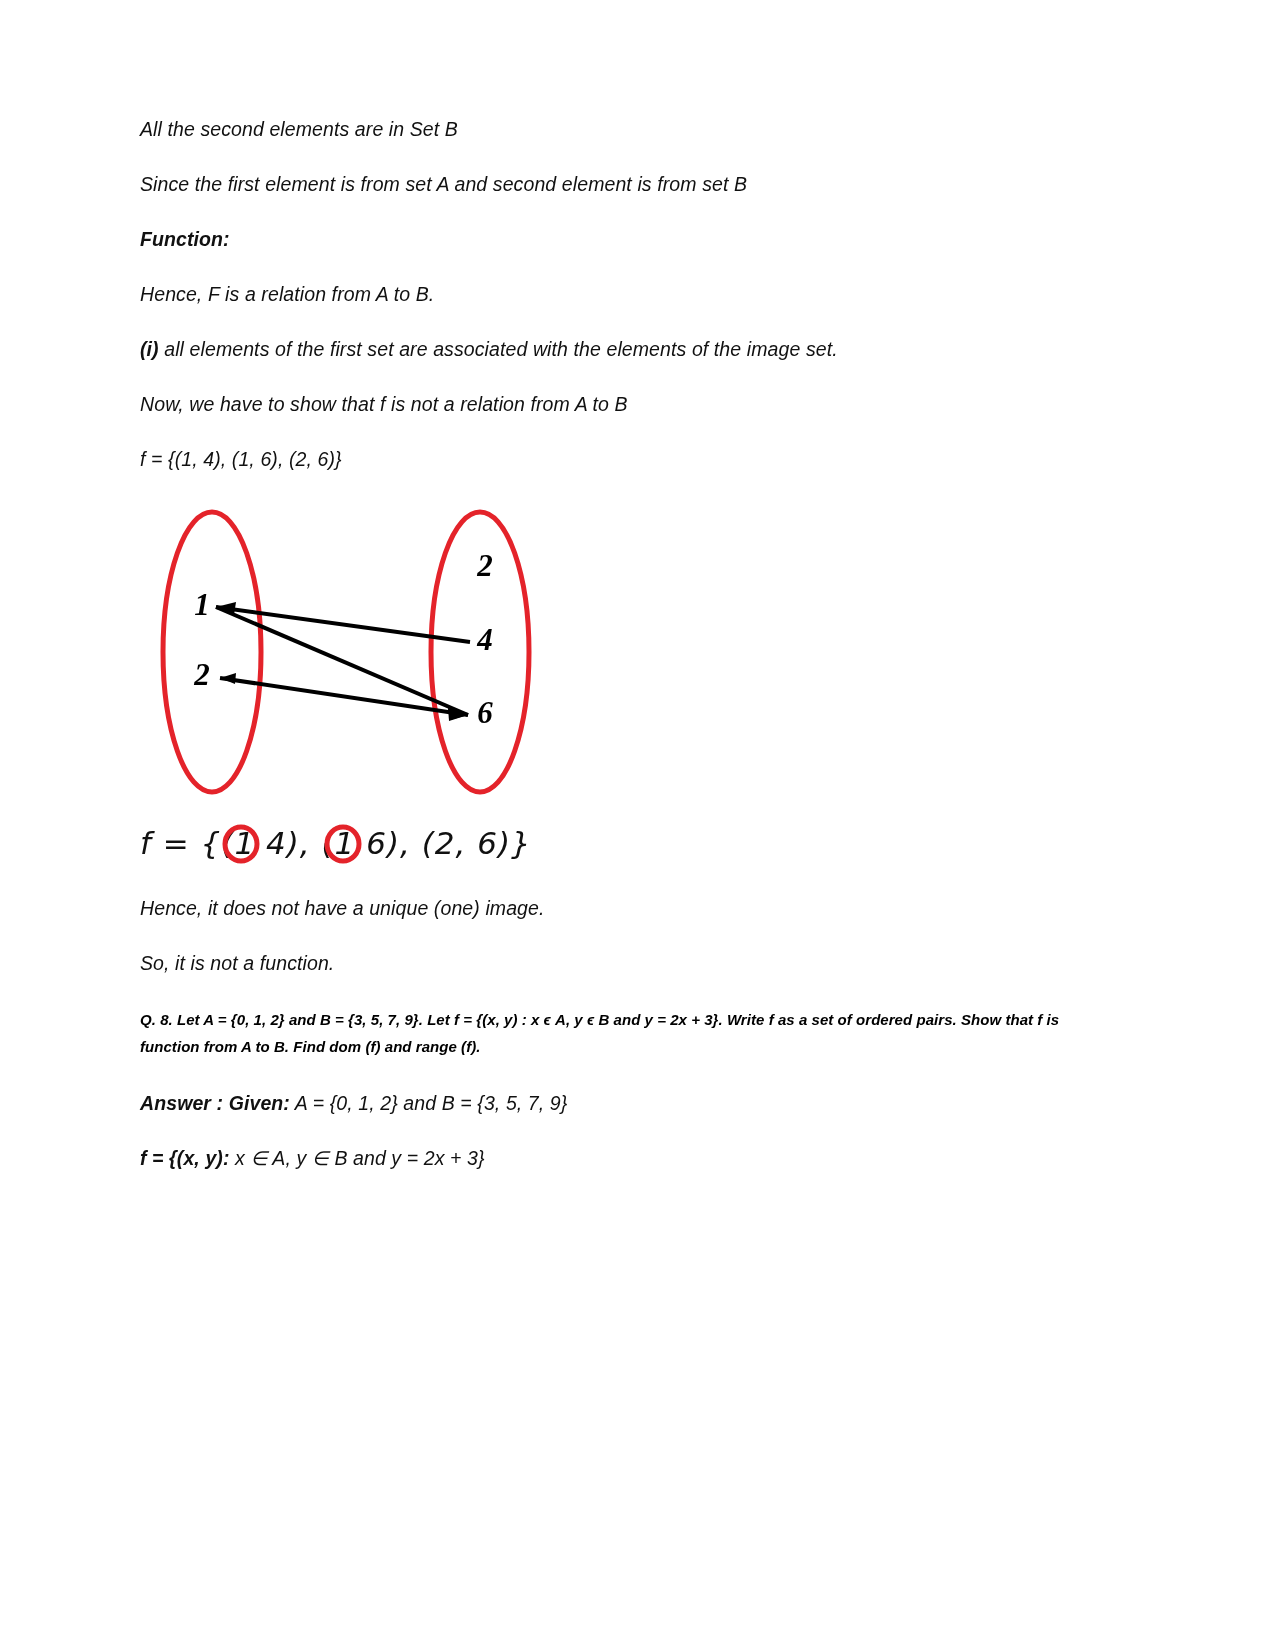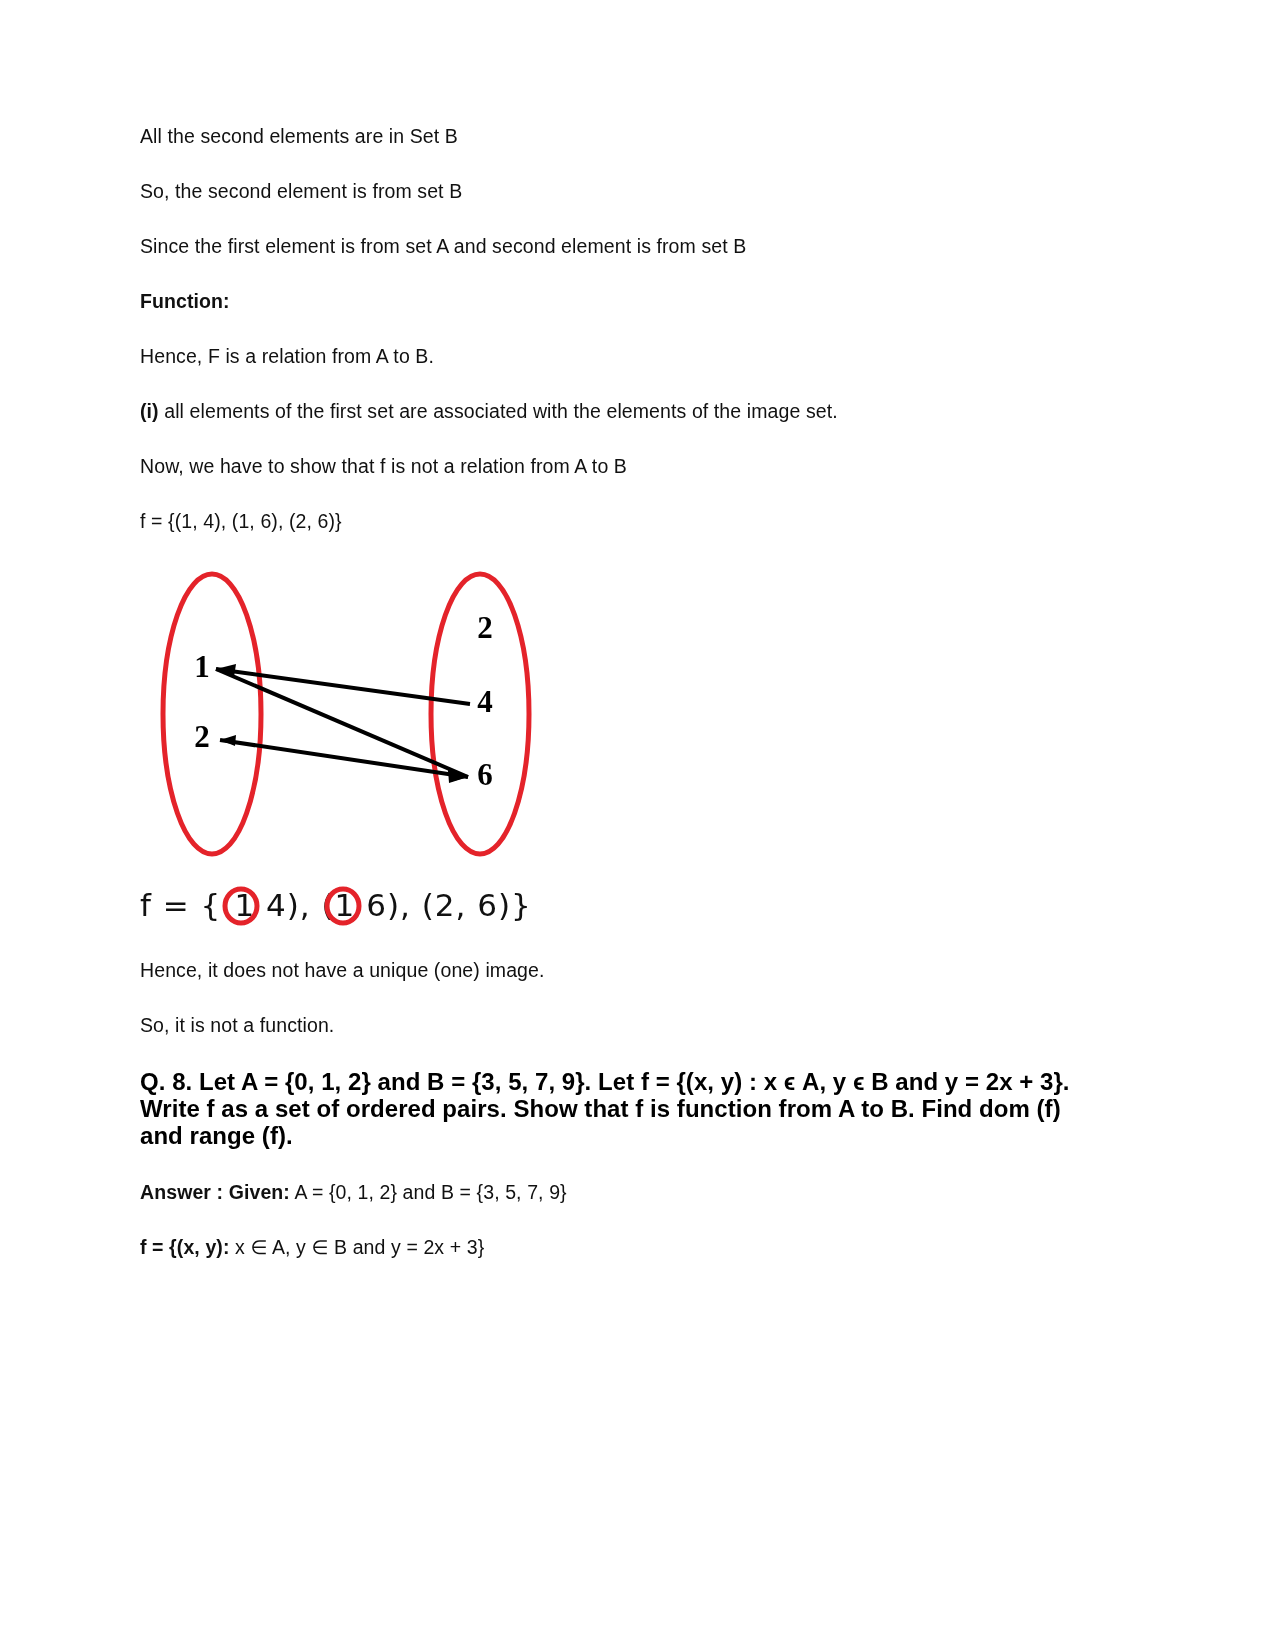--- a/index.html
+++ b/index.html
@@ -23,8 +23,9 @@
   .content {
     position: absolute;
     left: 140px;
-    top: 124px;
+    top: 117px;
     width: 960px;
+    font-style: italic;
   }
   p.line {
     margin: 0 0 31px 0;

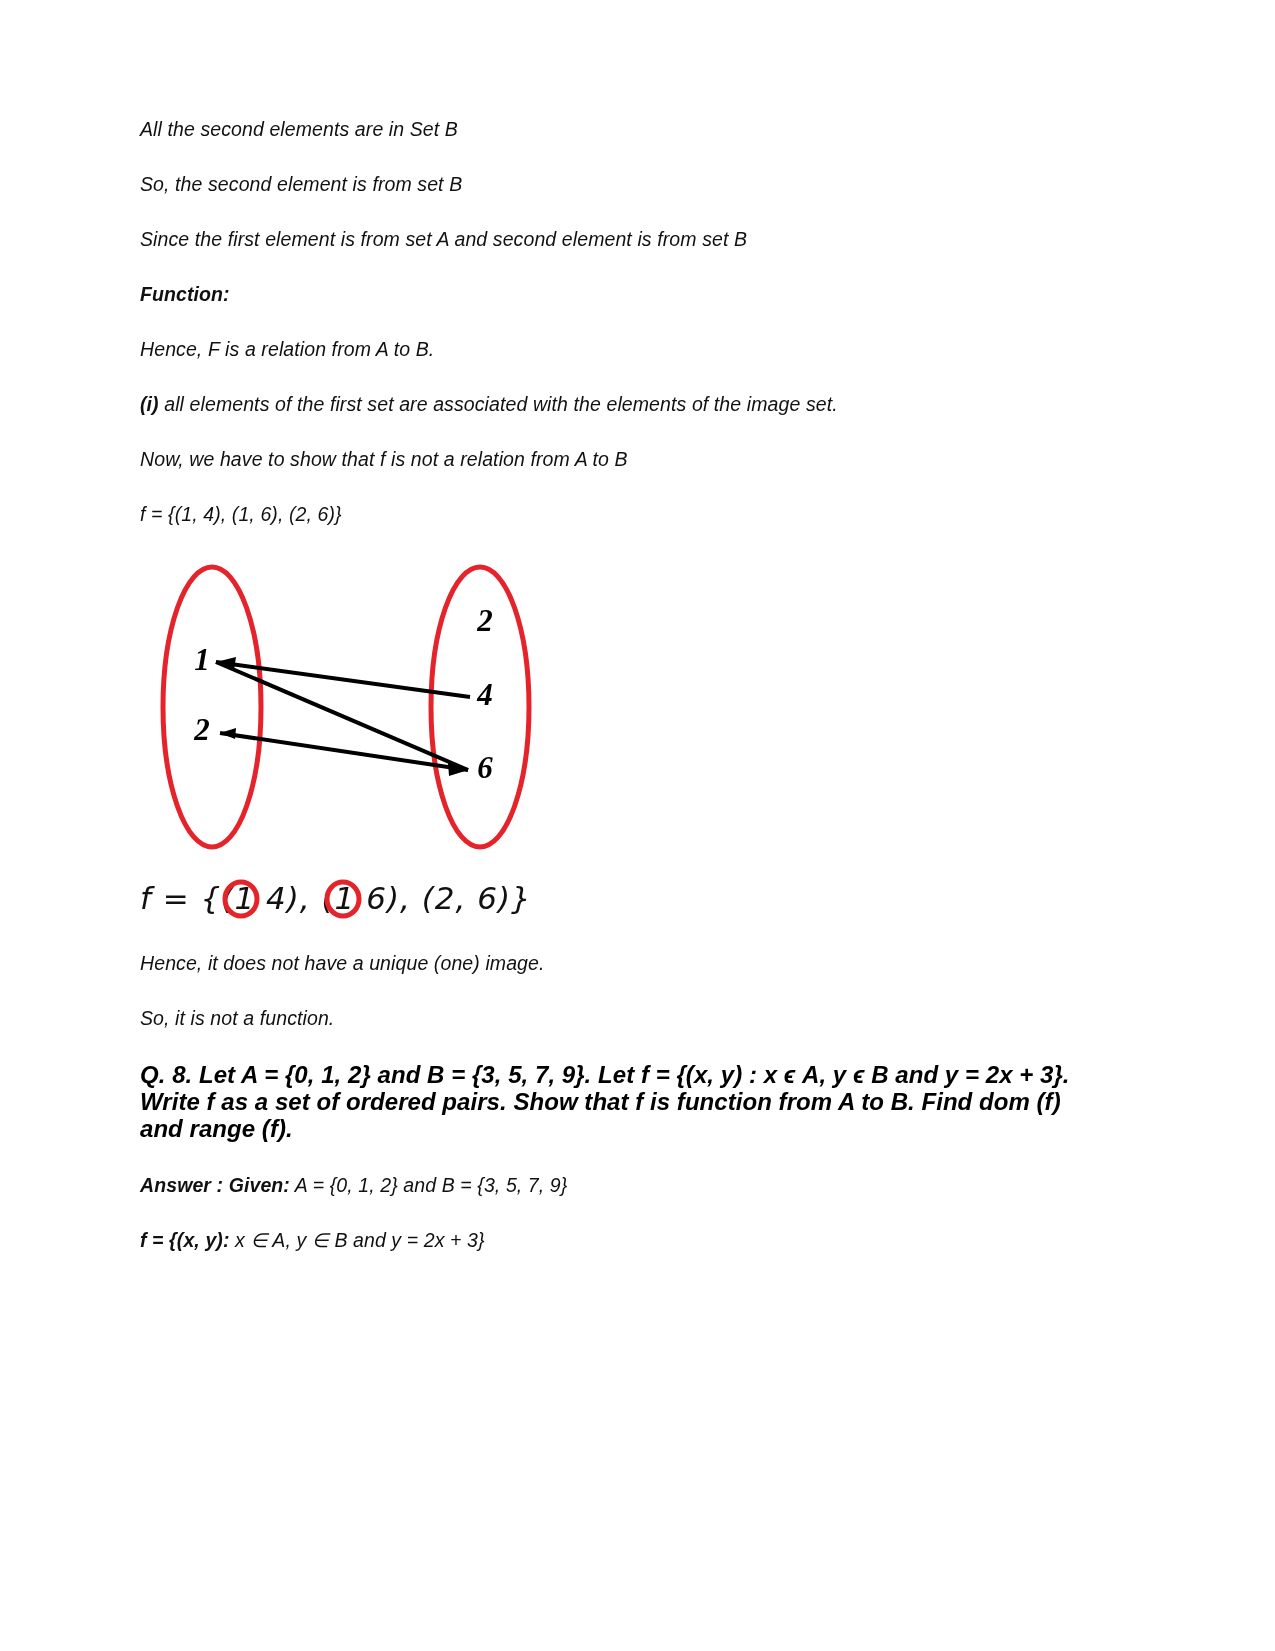--- a/index.html
+++ b/index.html
@@ -80,7 +80,6 @@
   <div class="content">
 
     <p class="line">All the second elements are in Set B</p>
-    <p class="line">So, the second element is from set B</p>
     <p class="line">Since the first element is from set A and second element is from set B</p>
     <p class="line para-bold">Function:</p>
 

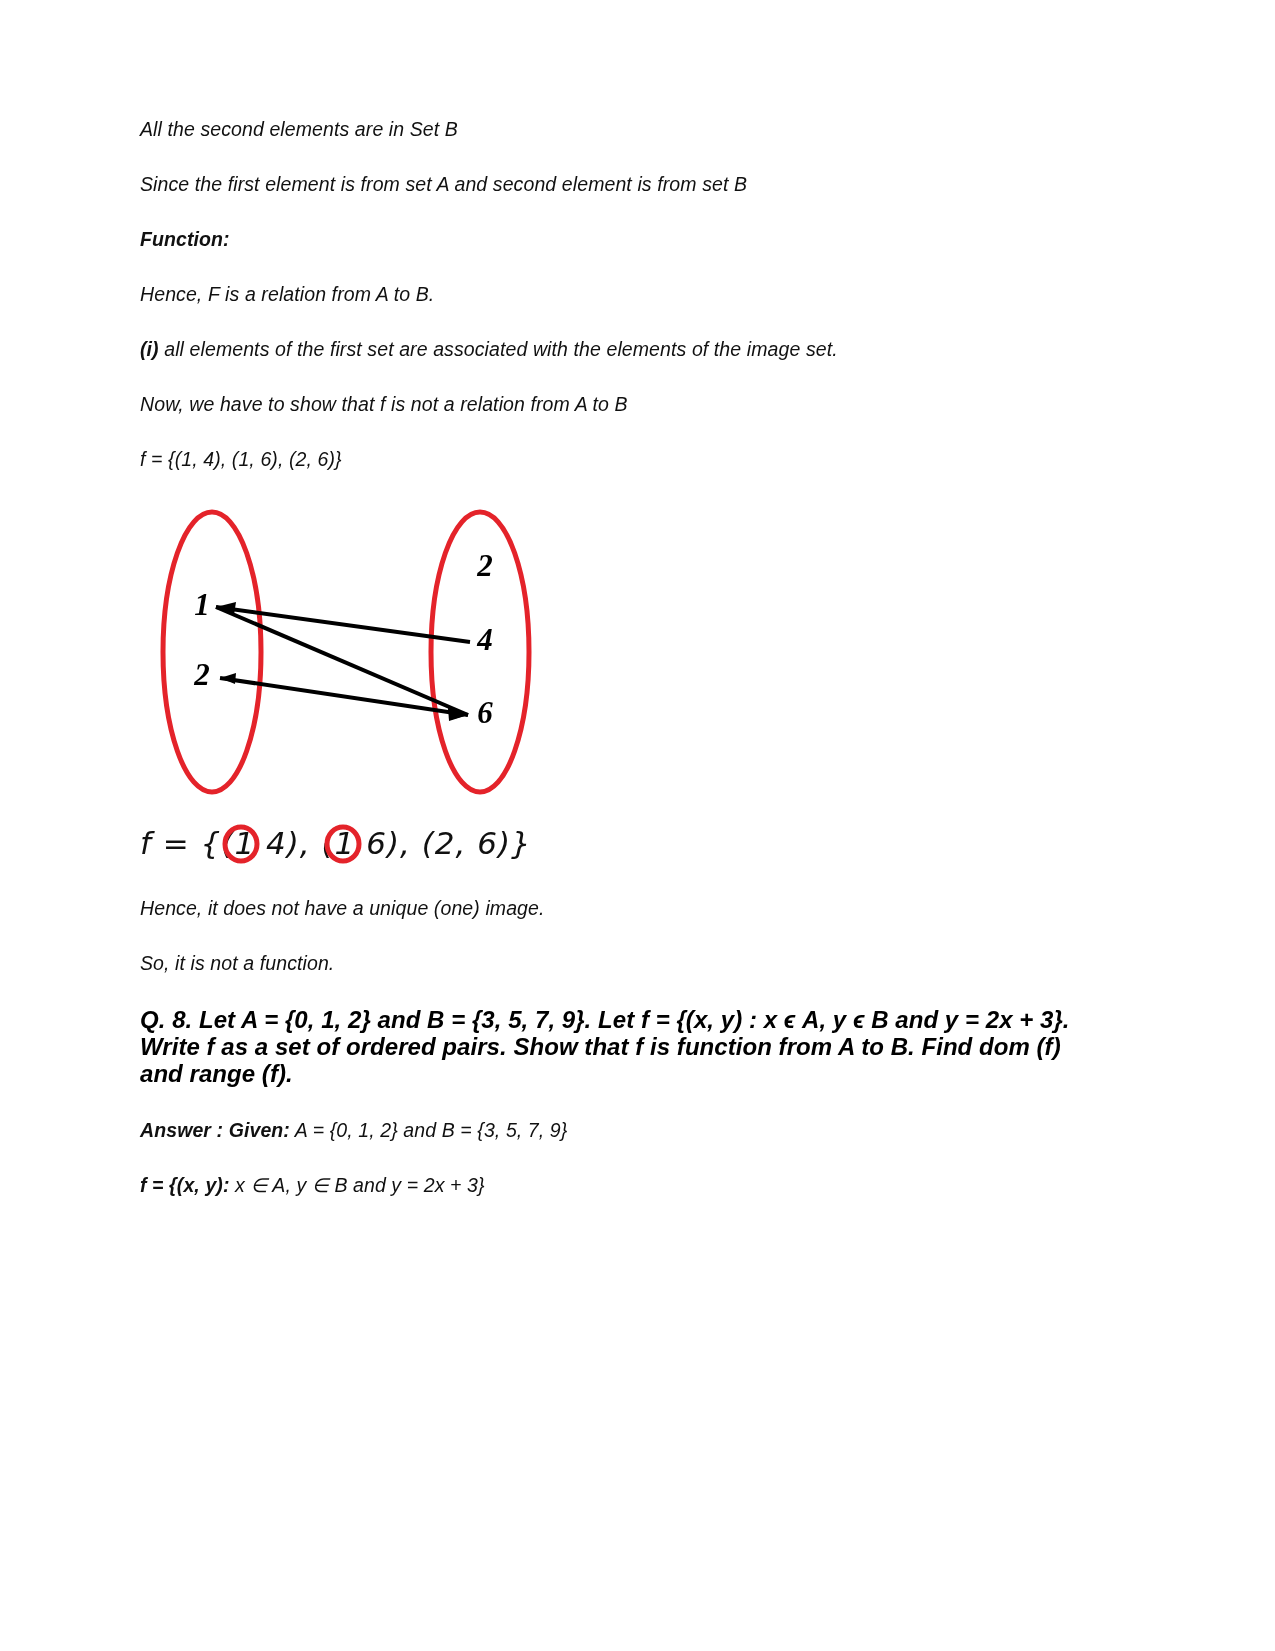--- a/index.html
+++ b/index.html
@@ -49,7 +49,7 @@
   }
   .qblock {
     margin: 0 0 31px 0;
-    font-size: 24px;
+    font-size: 15px;
     line-height: 27px;
     font-weight: bold;
     letter-spacing: 0.05px;

